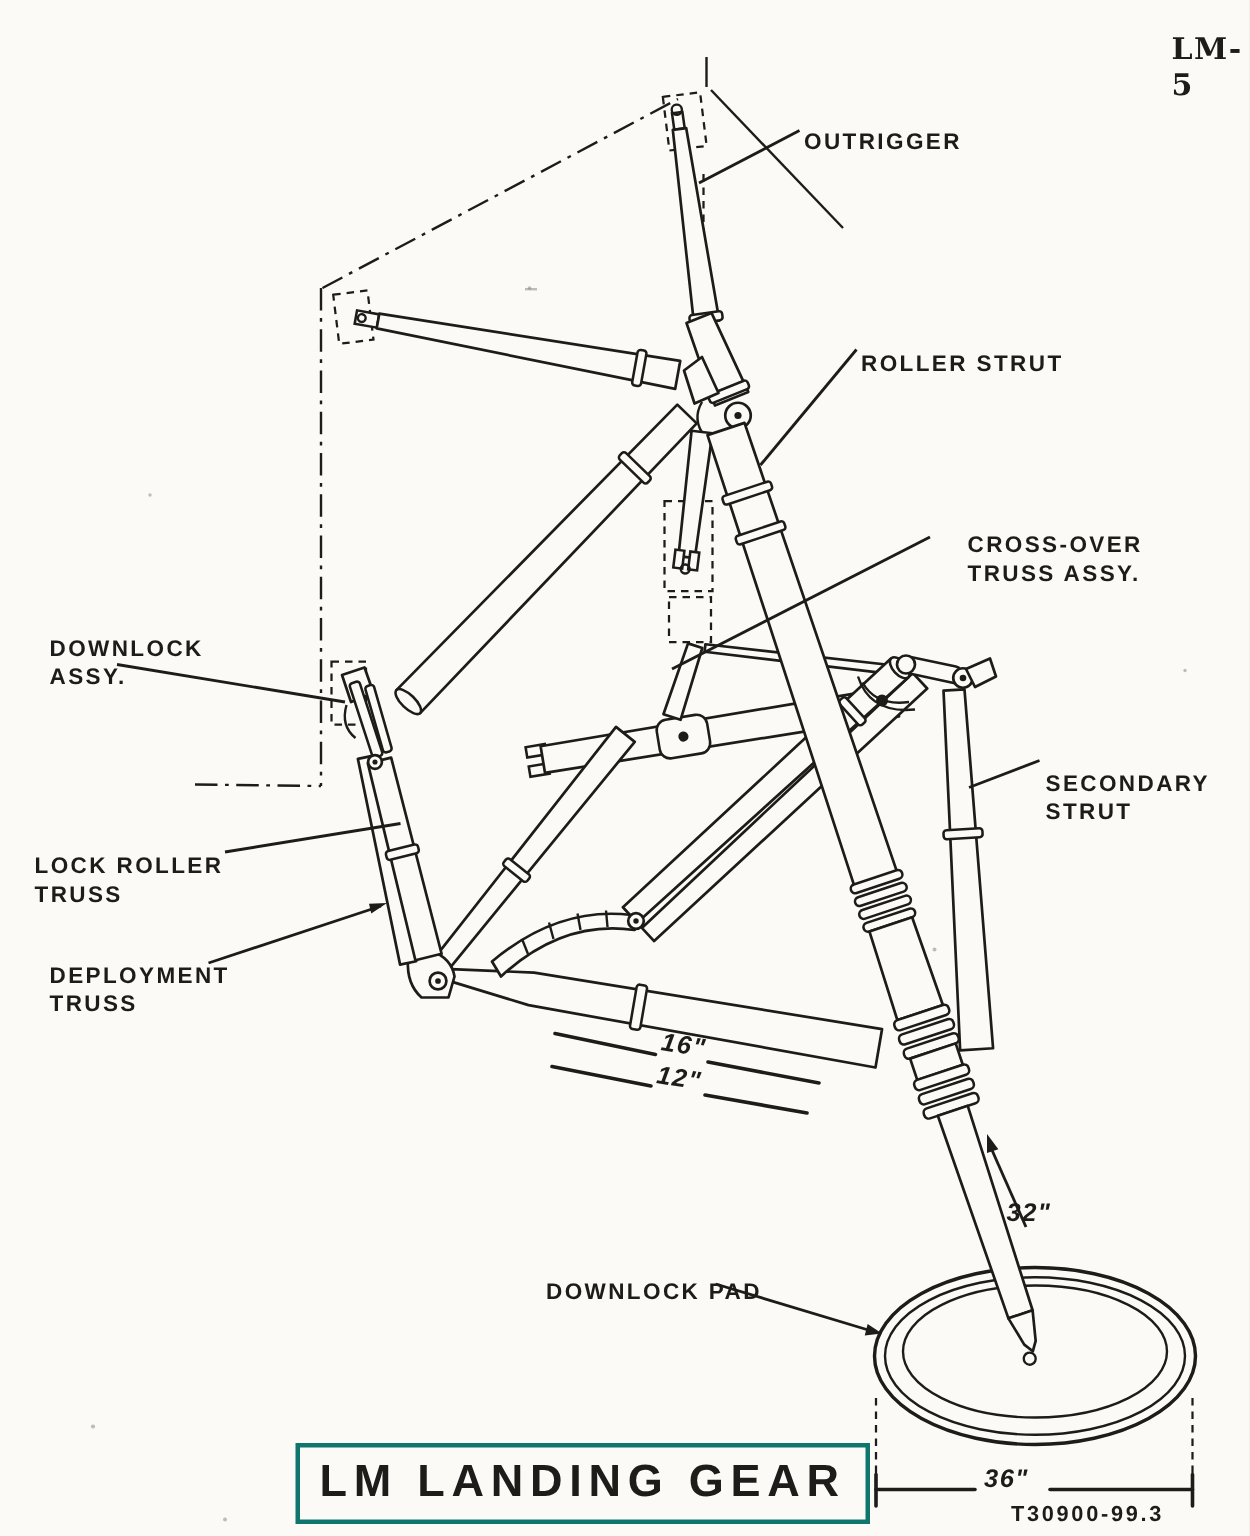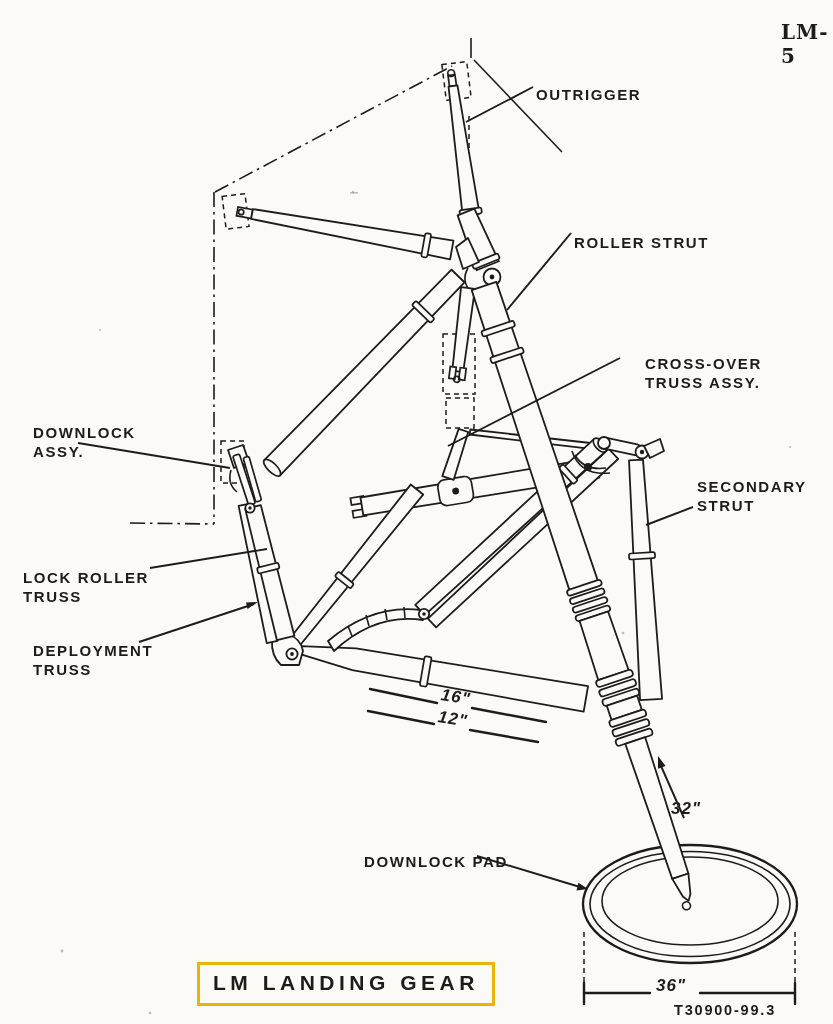--- a/index.html
+++ b/index.html
@@ -270,7 +270,7 @@
 TRUSS ASSY.</div>
   <div class="lbl" style="left:33px;top:412px">DOWNLOCK
 ASSY.</div>
-  <div class="lbl" style="left:697px;top:466px">SECONDARY
+  <div class="lbl" style="left:697px;top:502px">SECONDARY
 STRUT</div>
   <div class="lbl" style="left:23px;top:557px">LOCK ROLLER
 TRUSS</div>

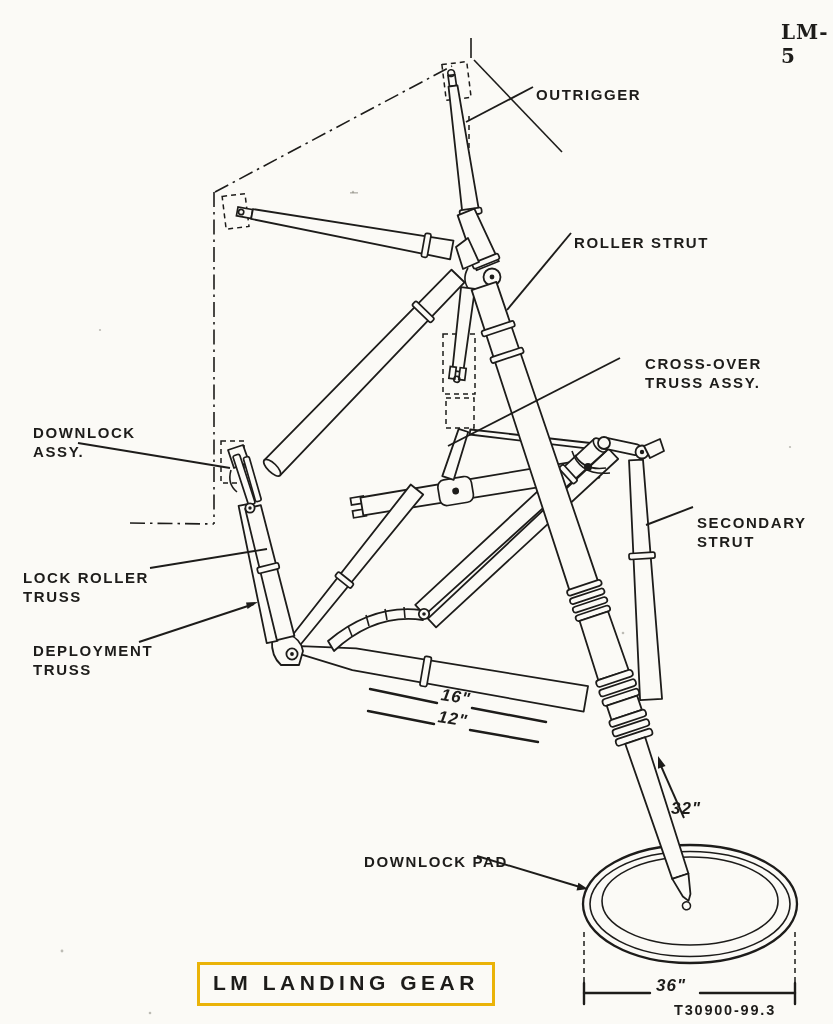--- a/index.html
+++ b/index.html
@@ -18,8 +18,8 @@
     letter-spacing:1px;transform-origin:left center;
   }
   .titlebox{
-    position:absolute;left:197px;top:962px;border:3px solid #eab308;
-    padding:6px 13px 8px;font-size:21px;font-weight:bold;letter-spacing:4.5px;
+    position:absolute;left:197px;top:962px;border:3px solid #0f766e;
+    padding:6px 13px 8px;font-size:30px;font-weight:bold;letter-spacing:4.5px;
     white-space:nowrap;
   }
   .docref{

